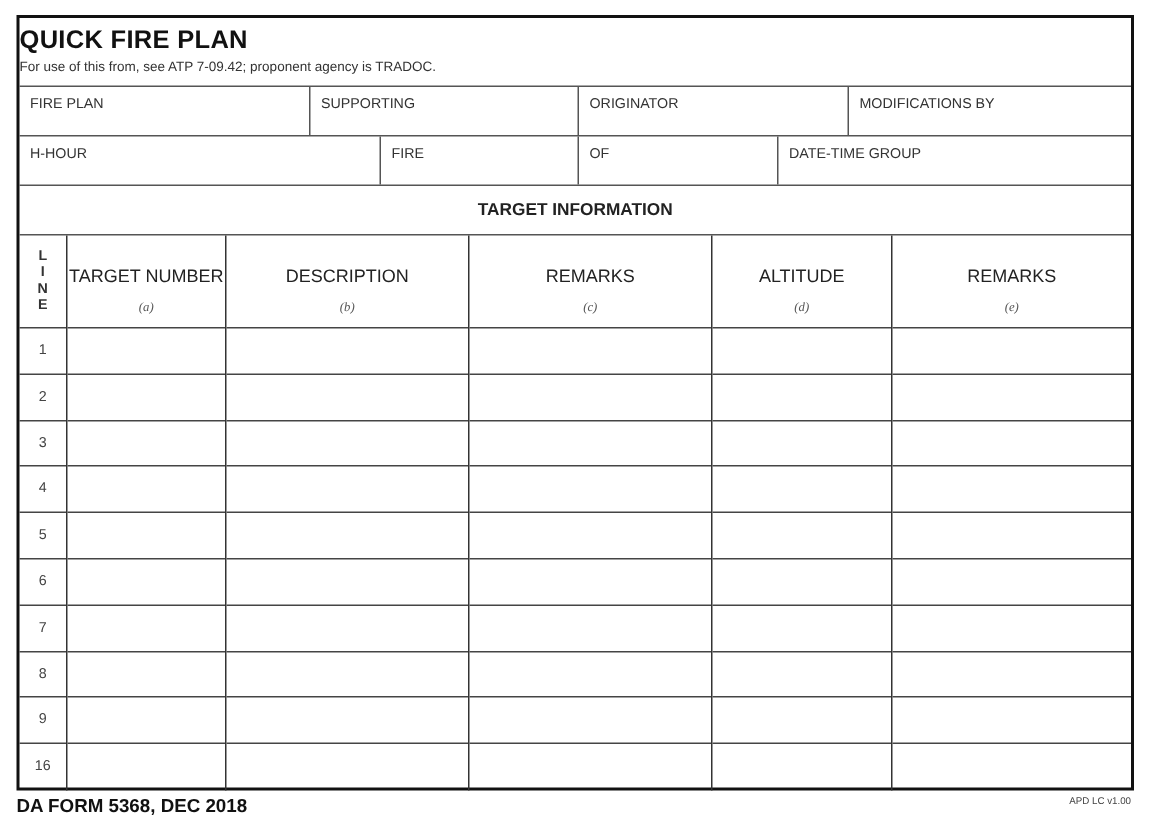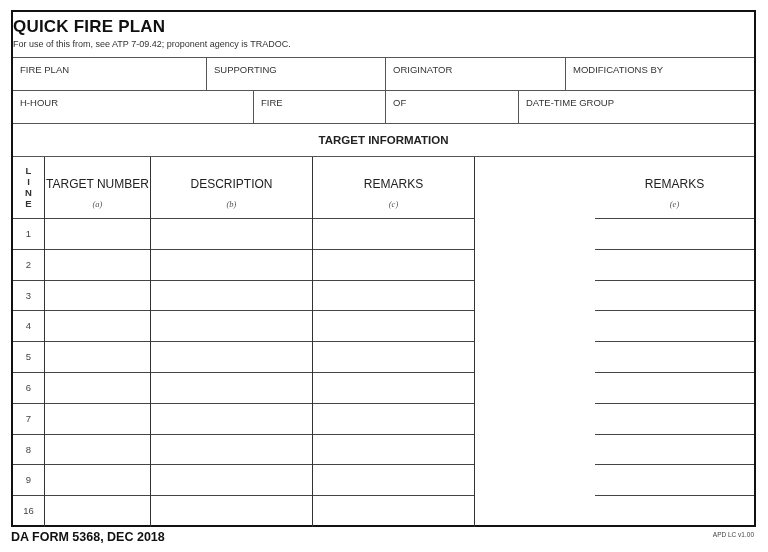--- a/index.html
+++ b/index.html
@@ -167,6 +167,22 @@
       <div class="cell" style="top:339.2px;"><input style=""></div>
     </div>
 
+    <div class="col" style="left:462px;width:120px;">
+      <div class="col-head">
+        <div class="h">ALTITUDE</div>
+        <div class="s">(d)</div>
+      </div>
+      <div class="cell" style="top:62px;"><input style=""></div>
+      <div class="cell" style="top:92.8px;"><input style=""></div>
+      <div class="cell" style="top:123.6px;"><input style=""></div>
+      <div class="cell" style="top:154.4px;"><input style=""></div>
+      <div class="cell" style="top:185.2px;"><input style=""></div>
+      <div class="cell" style="top:216px;"><input style=""></div>
+      <div class="cell" style="top:246.8px;"><input style=""></div>
+      <div class="cell" style="top:277.6px;"><input style=""></div>
+      <div class="cell" style="top:308.4px;"><input style=""></div>
+      <div class="cell" style="top:339.2px;"><input style=""></div>
+    </div>
 
     <div class="col" style="left:582px;width:159px;">
       <div class="col-head">

